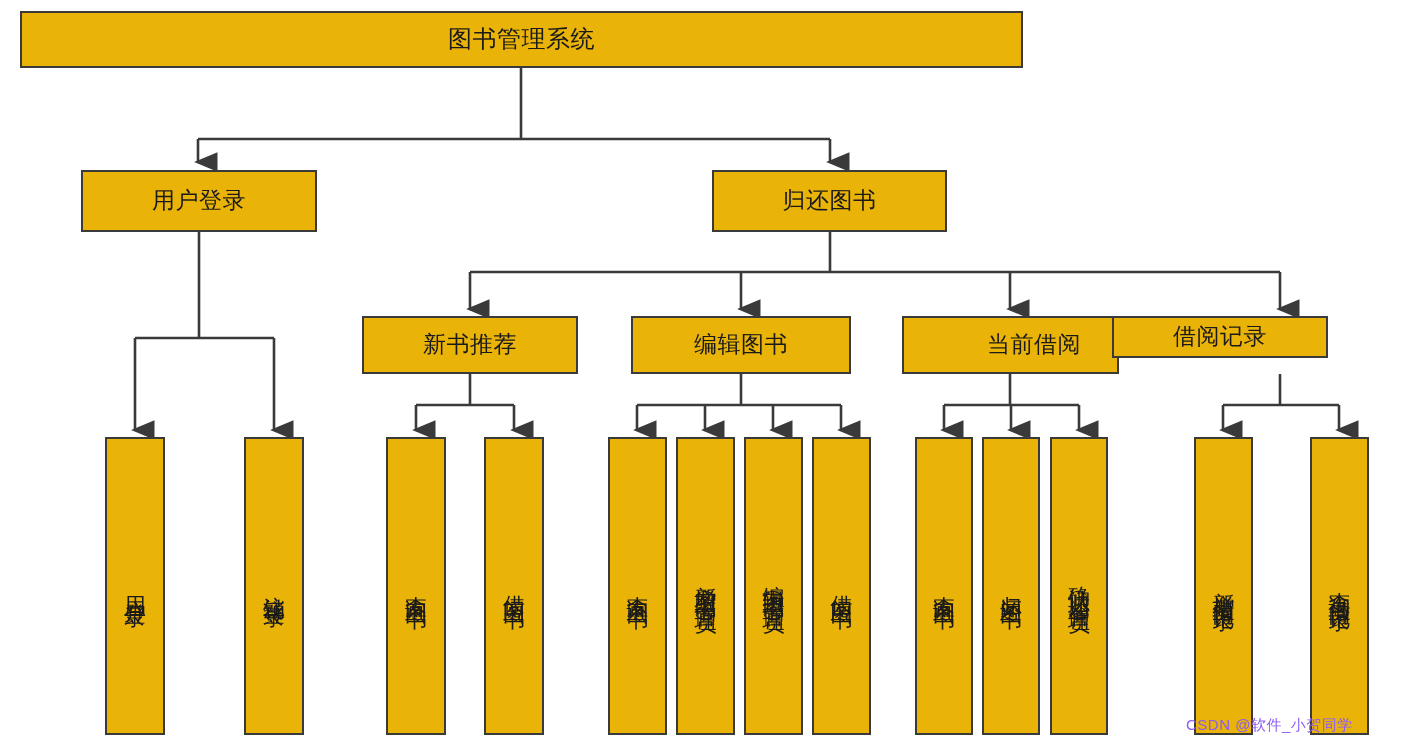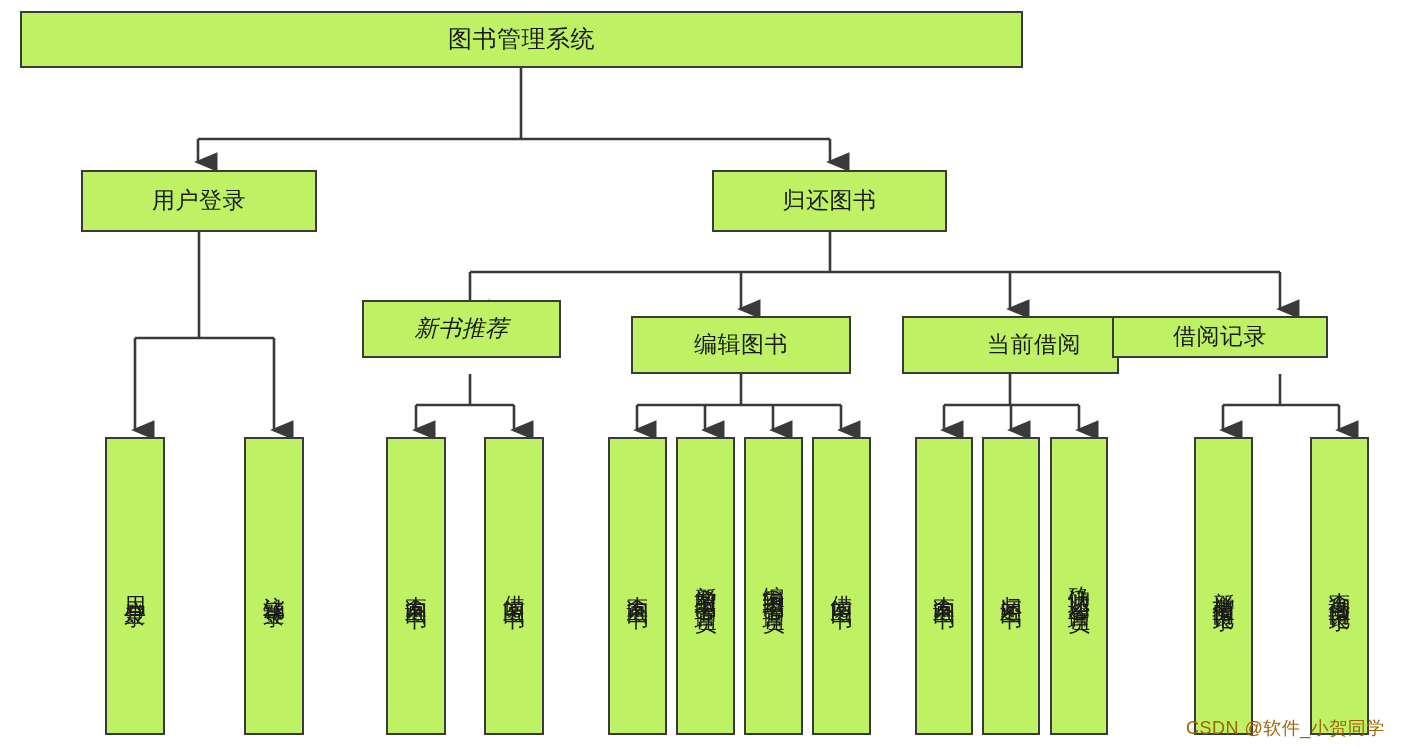--- a/index.html
+++ b/index.html
@@ -28,7 +28,7 @@
   .node {
     position: absolute;
     box-sizing: border-box;
-    background: #bef264;
+    background: #eab308;
     border: 2px solid #3a3a3a;
     display: flex;
     align-items: center;

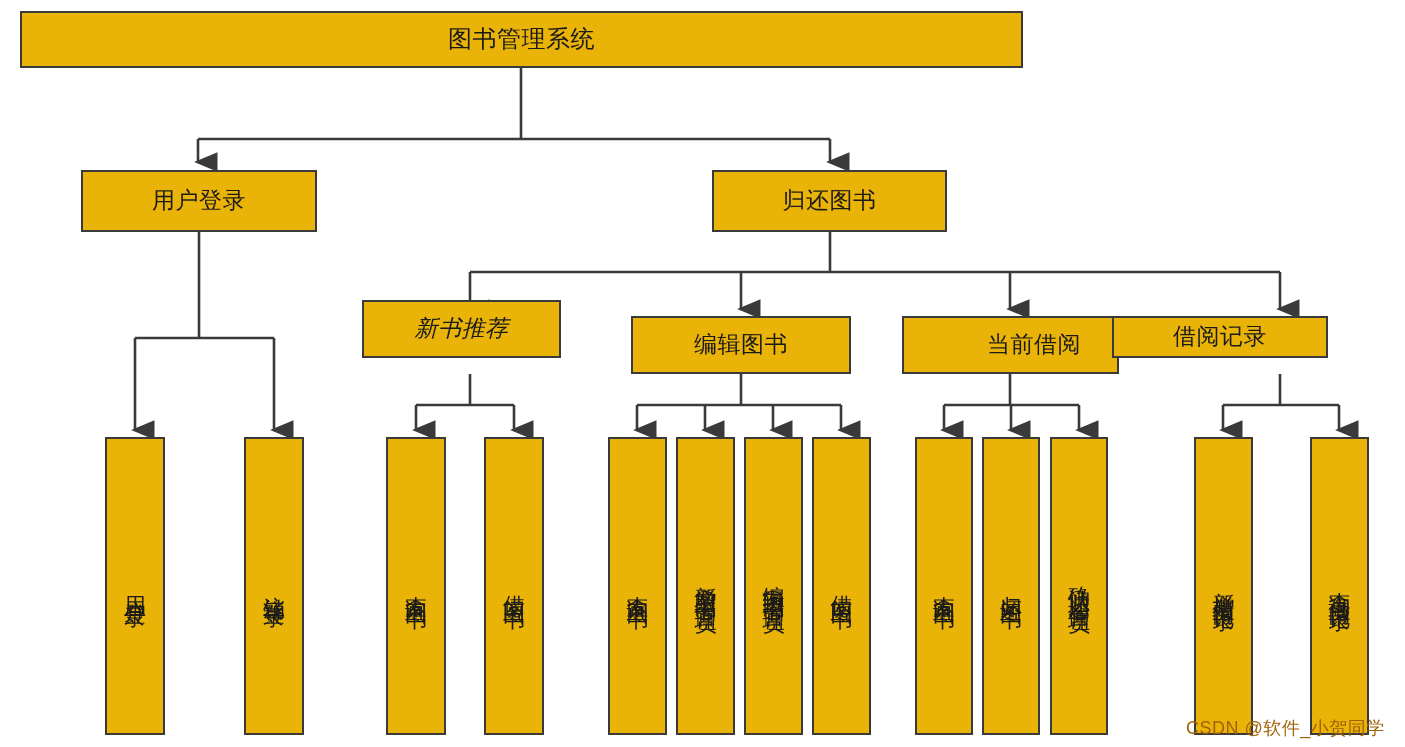--- a/index.html
+++ b/index.html
@@ -143,7 +143,7 @@
     <span class="lbl">归还图书</span>
   </div>
 
-  <div class="node h-node" style="left:362px; top:300px; width:199px; height:58px;font-style:italic;">
+  <div class="node h-node" style="left:362px; top:316px; width:216px; height:58px;">
     <span class="lbl">新书推荐</span>
   </div>
   <div class="node h-node" style="left:631px; top:316px; width:220px; height:58px;">

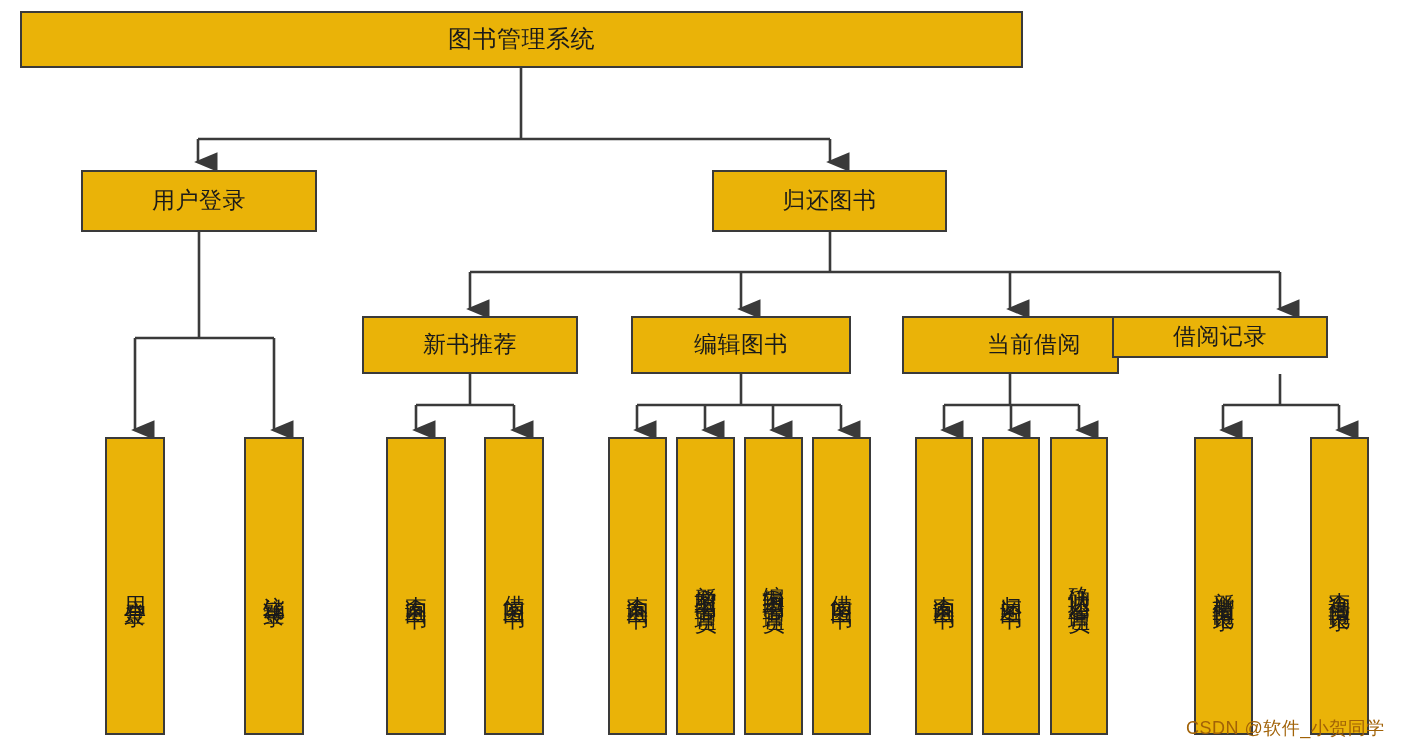--- a/index.html
+++ b/index.html
@@ -68,8 +68,8 @@
     position: absolute;
     left: 1186px;
     top: 716px;
-    font-size: 18px;
-    color: #a16207;
+    font-size: 15px;
+    color: #8b5cf6;
     letter-spacing: 0.5px;
     white-space: nowrap;
     z-index: 3;

